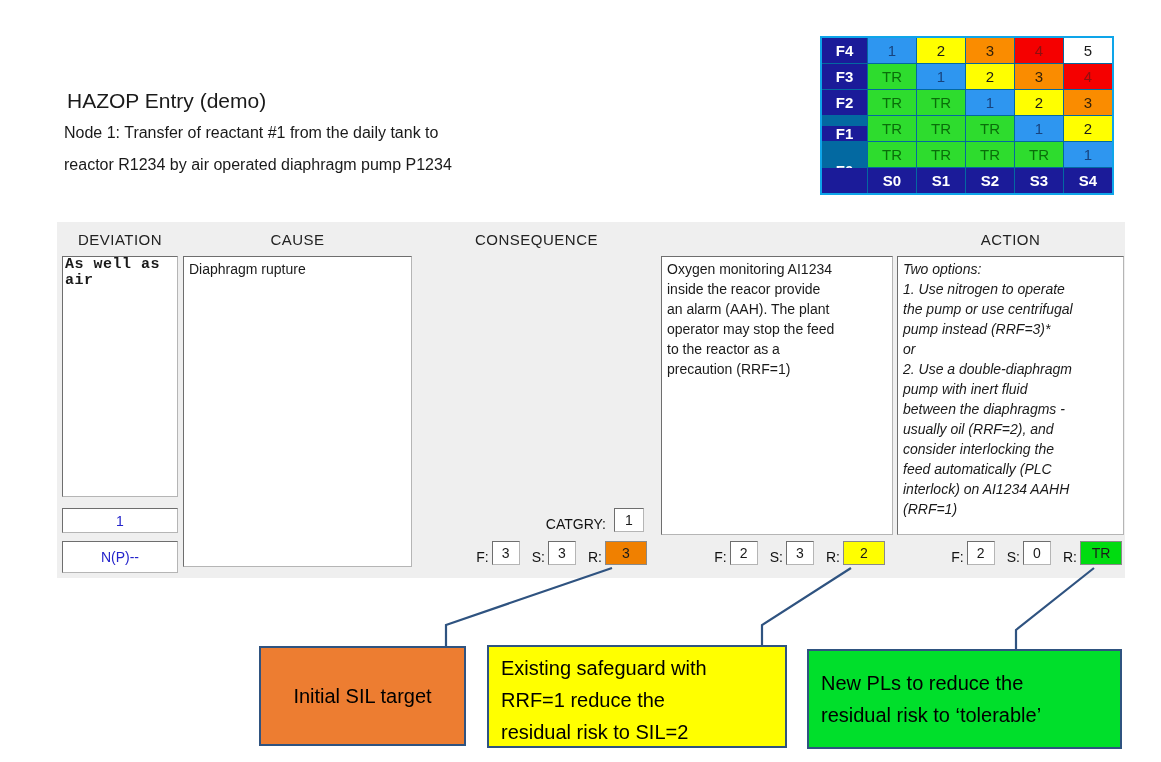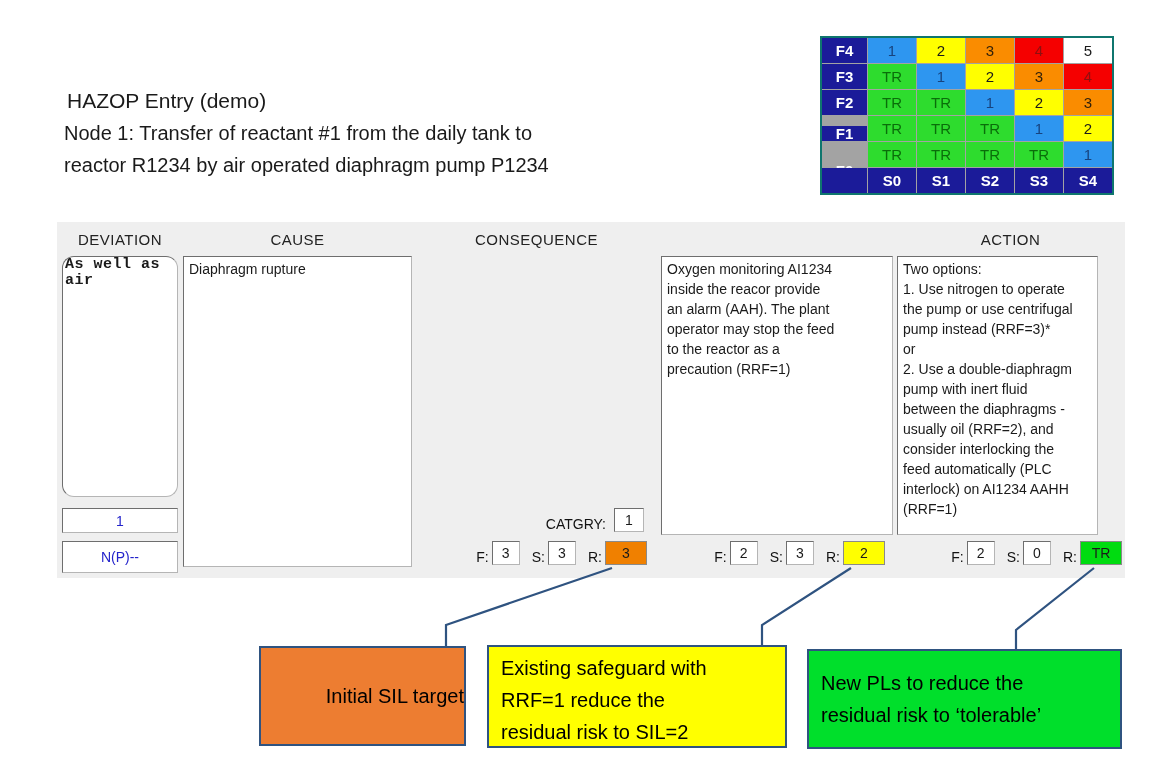--- a/index.html
+++ b/index.html
@@ -15,7 +15,7 @@
   .risk-matrix{
     position:absolute;left:820px;top:36px;
     display:grid;grid-template-columns:45px repeat(5,48px);grid-auto-rows:25px;
-    gap:1px;background:#a3a3a3;border:2px solid #0f766e;
+    gap:1px;background:#0369a1;border:2px solid #0ea5e9;
   }
   .mcell{display:flex;align-items:center;justify-content:center;font-size:15px;}
   .mcell.hdr{font-weight:bold;}

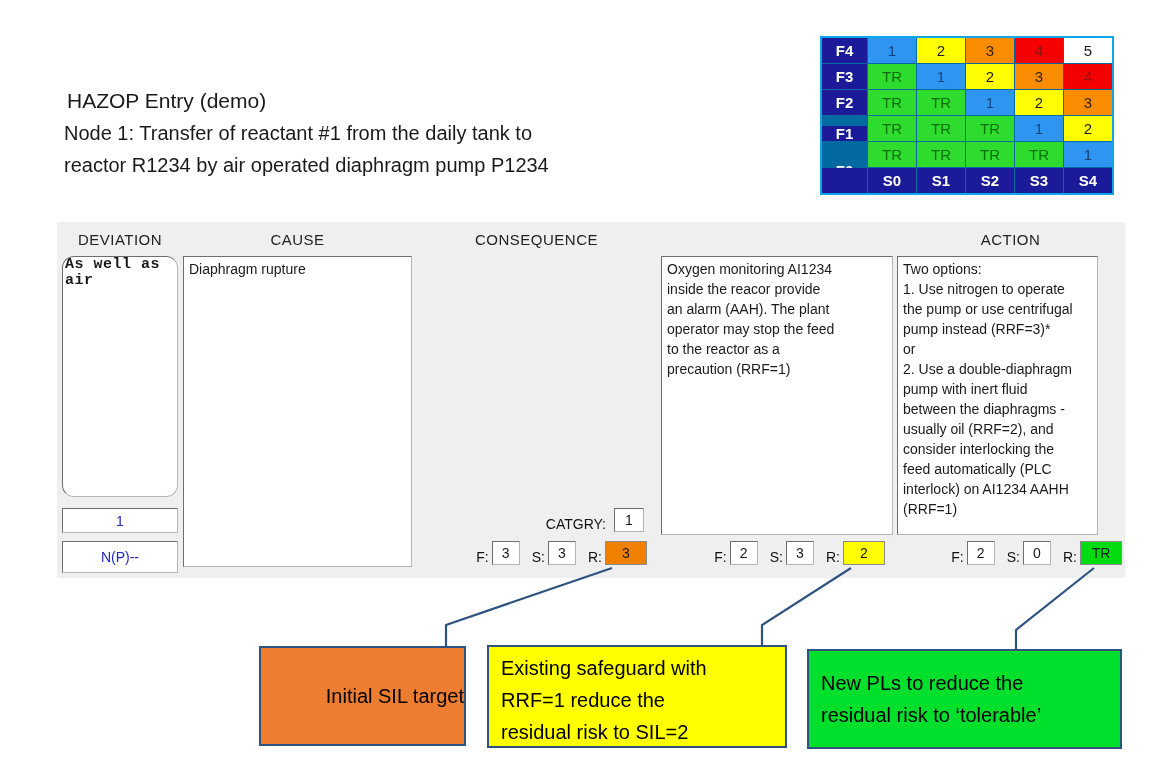--- a/index.html
+++ b/index.html
@@ -10,7 +10,7 @@
   
   .title-block{position:absolute;left:64px;top:84px;width:680px;}
   .title-line1{font-size:21px;line-height:33px;padding-left:3px;}
-  .title-line{font-size:20px;line-height:32px;}
+  .title-line{font-size:16px;line-height:32px;}
   
   .risk-matrix{
     position:absolute;left:820px;top:36px;

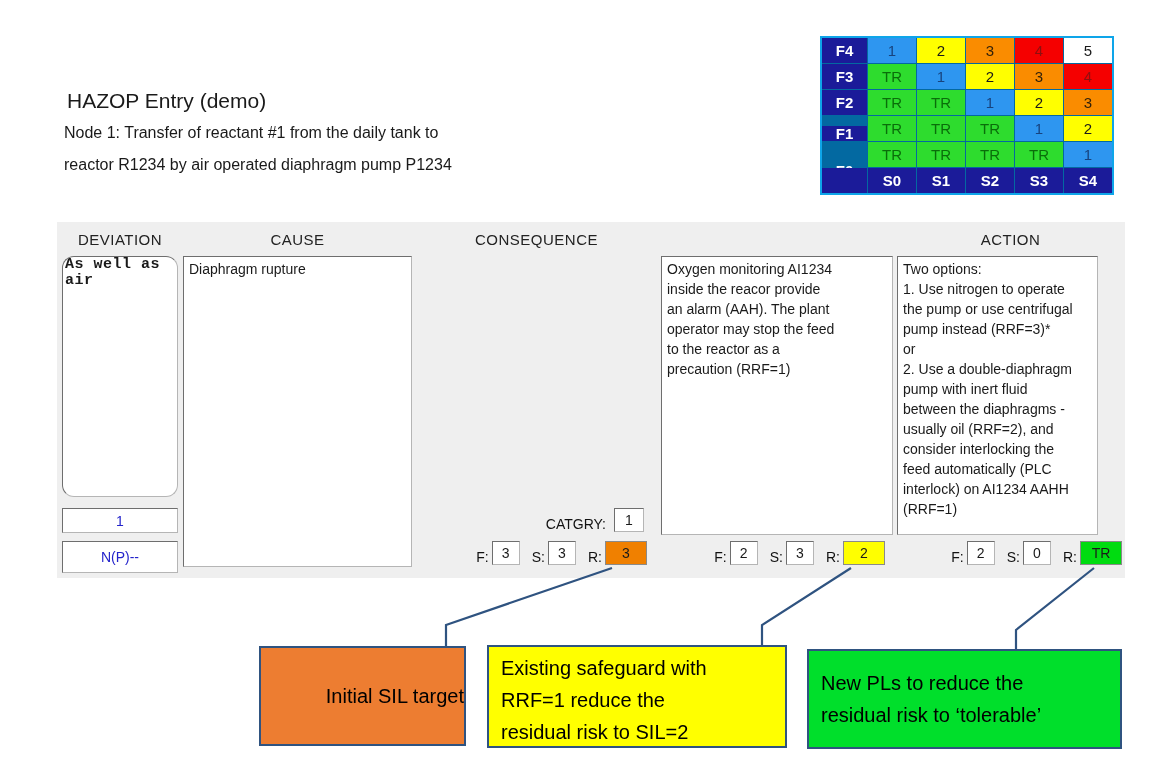--- a/index.html
+++ b/index.html
@@ -30,7 +30,7 @@
     box-sizing:border-box;
   }
   .field.mono{font-family:"Liberation Mono",monospace;font-size:15px;font-weight:bold;
-    line-height:16px;padding:0 2px;letter-spacing:.5px;border-radius:12px;}
+    line-height:16px;padding:0 2px;letter-spacing:.5px;}
   .small-box{
     background:#ffffff;border:1px solid #b5b5b5;border-top-color:#6e6e6e;border-left-color:#6e6e6e;
     box-sizing:border-box;display:flex;align-items:center;justify-content:center;font-size:14px;

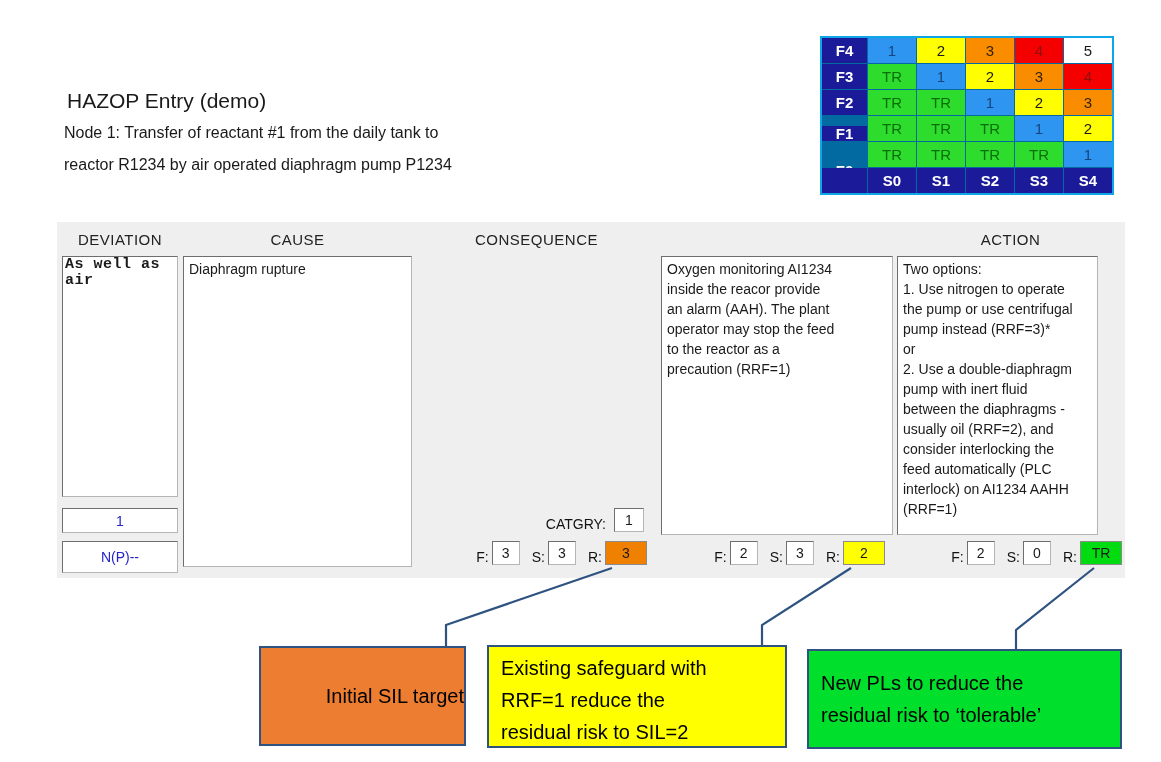--- a/index.html
+++ b/index.html
@@ -118,7 +118,7 @@
 operator may stop the feed
 to the reactor as a
 precaution (RRF=1)</div>
-  <div class="field" style="left:840px;top:34px;width:201px;height:279px;">Two options:
+  <div class="field" style="left:840px;top:34px;width:227px;height:279px;font-style:italic;">Two options:
 1. Use nitrogen to operate
 the pump or use centrifugal
 pump instead (RRF=3)*

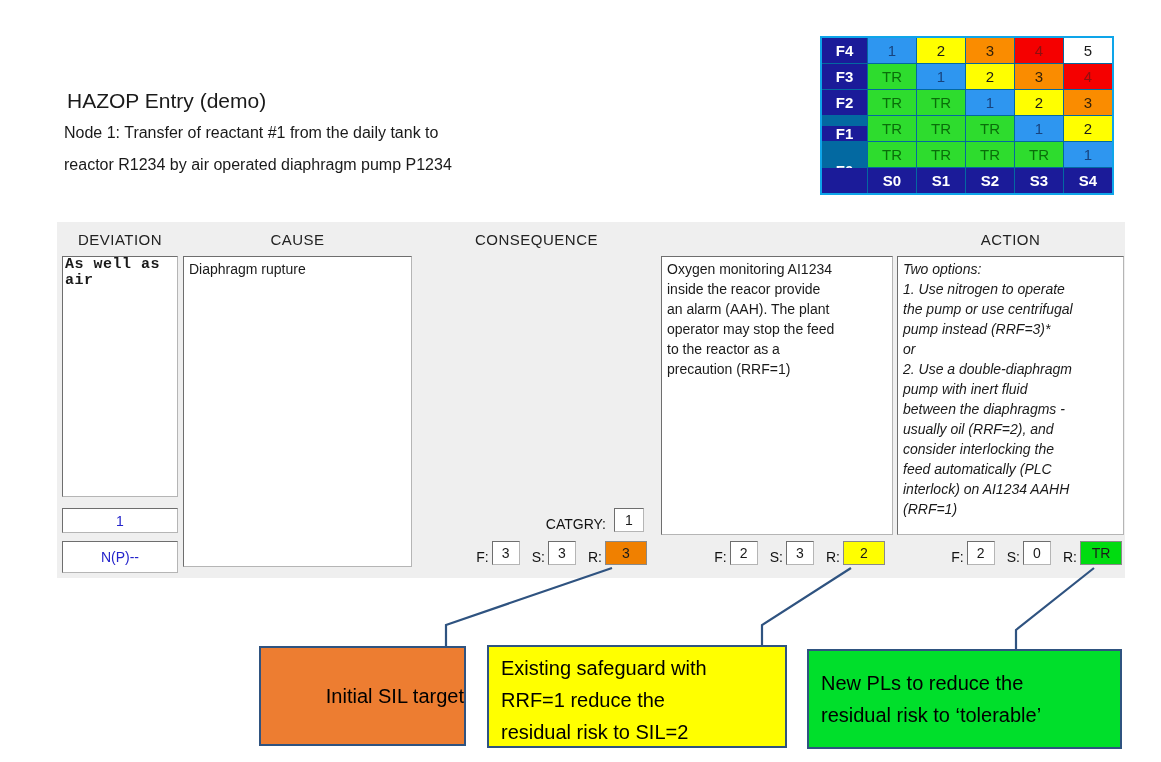--- a/index.html
+++ b/index.html
@@ -50,7 +50,7 @@
     font-size:20px;color:#000;display:flex;flex-direction:column;justify-content:center;
   }
   .callout .txt{white-space:pre-line;line-height:32px;}
-  .callout.center .txt{text-align:right;}
+  .callout.center .txt{text-align:center;}
   .callout.left{justify-content:flex-start;}
   .callout.left .txt{padding:5px 12px;}
   .callout.mid .txt{padding:0 12px;}

